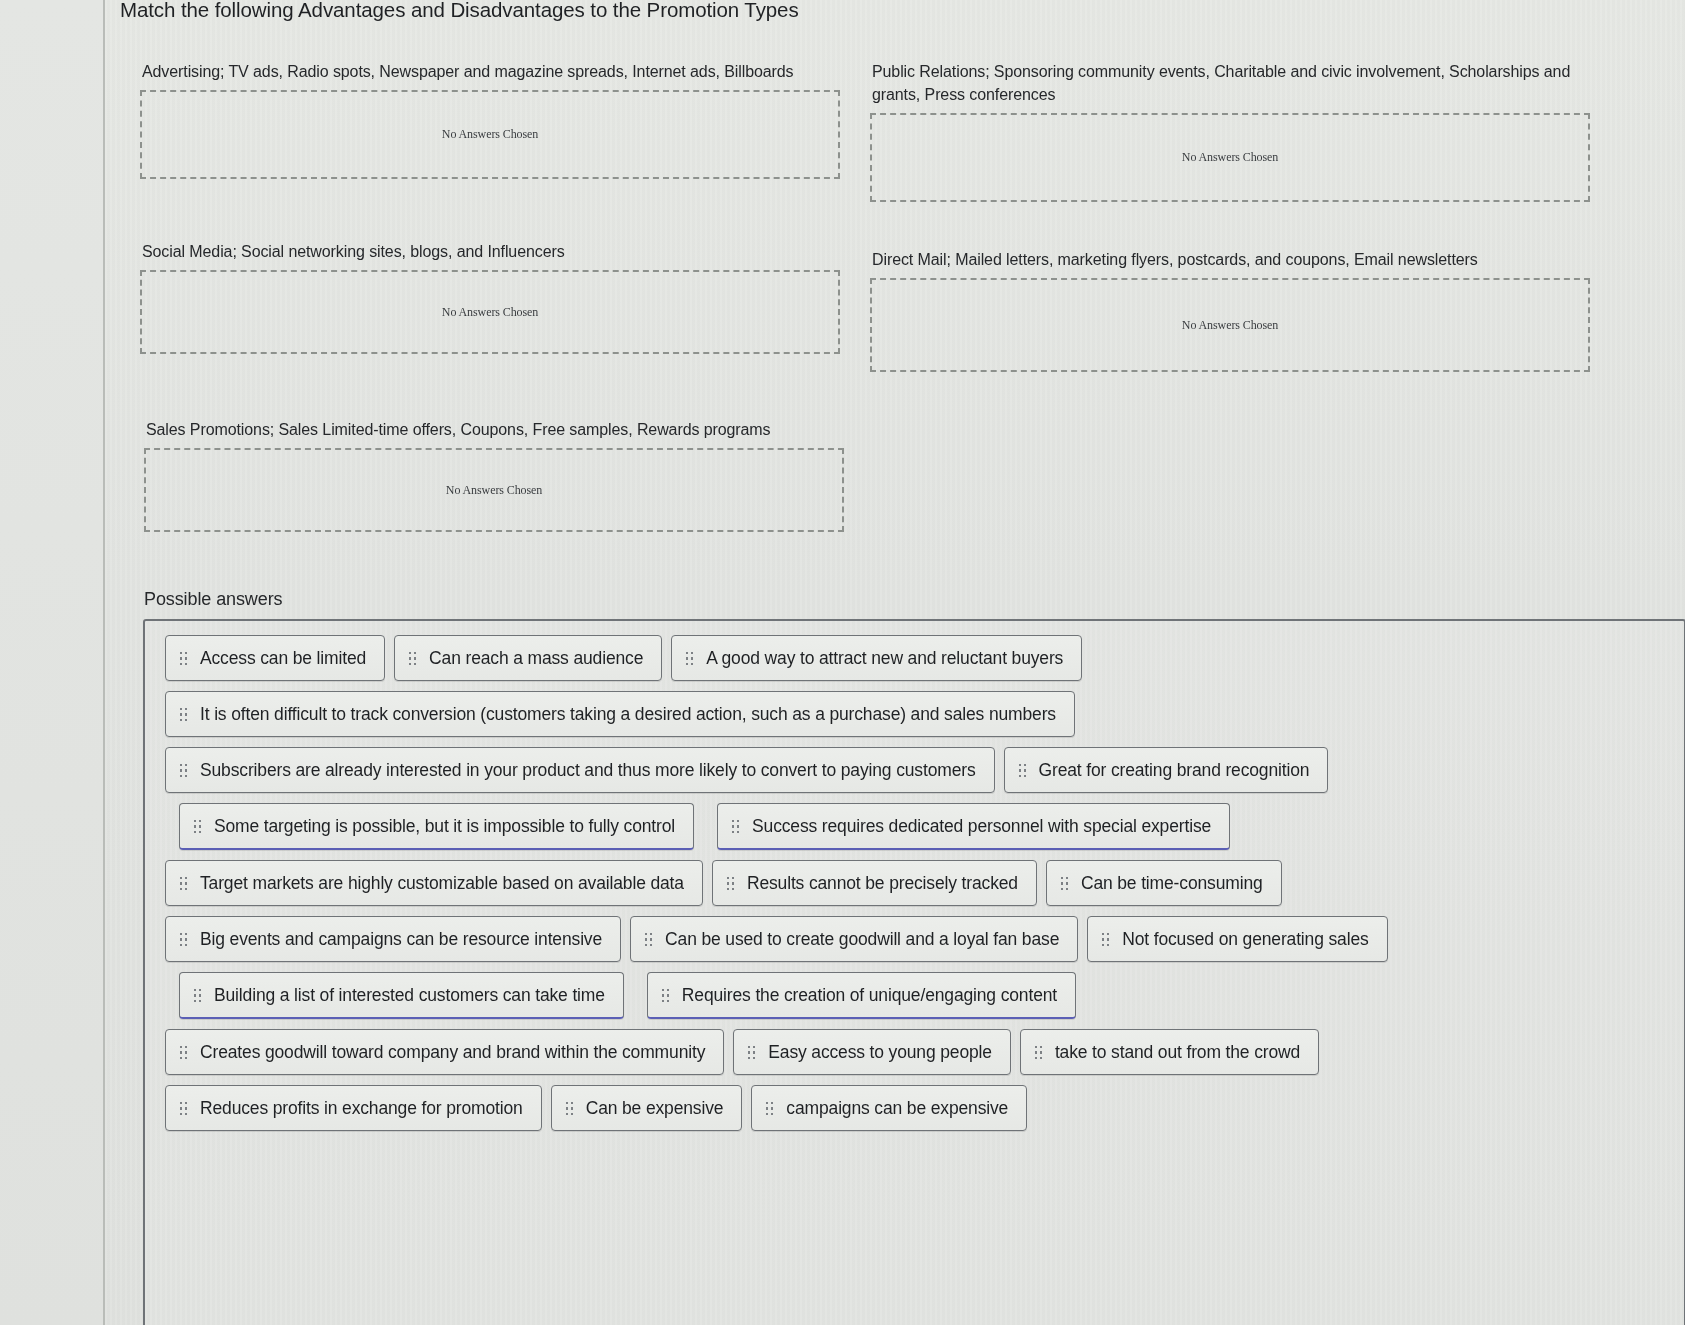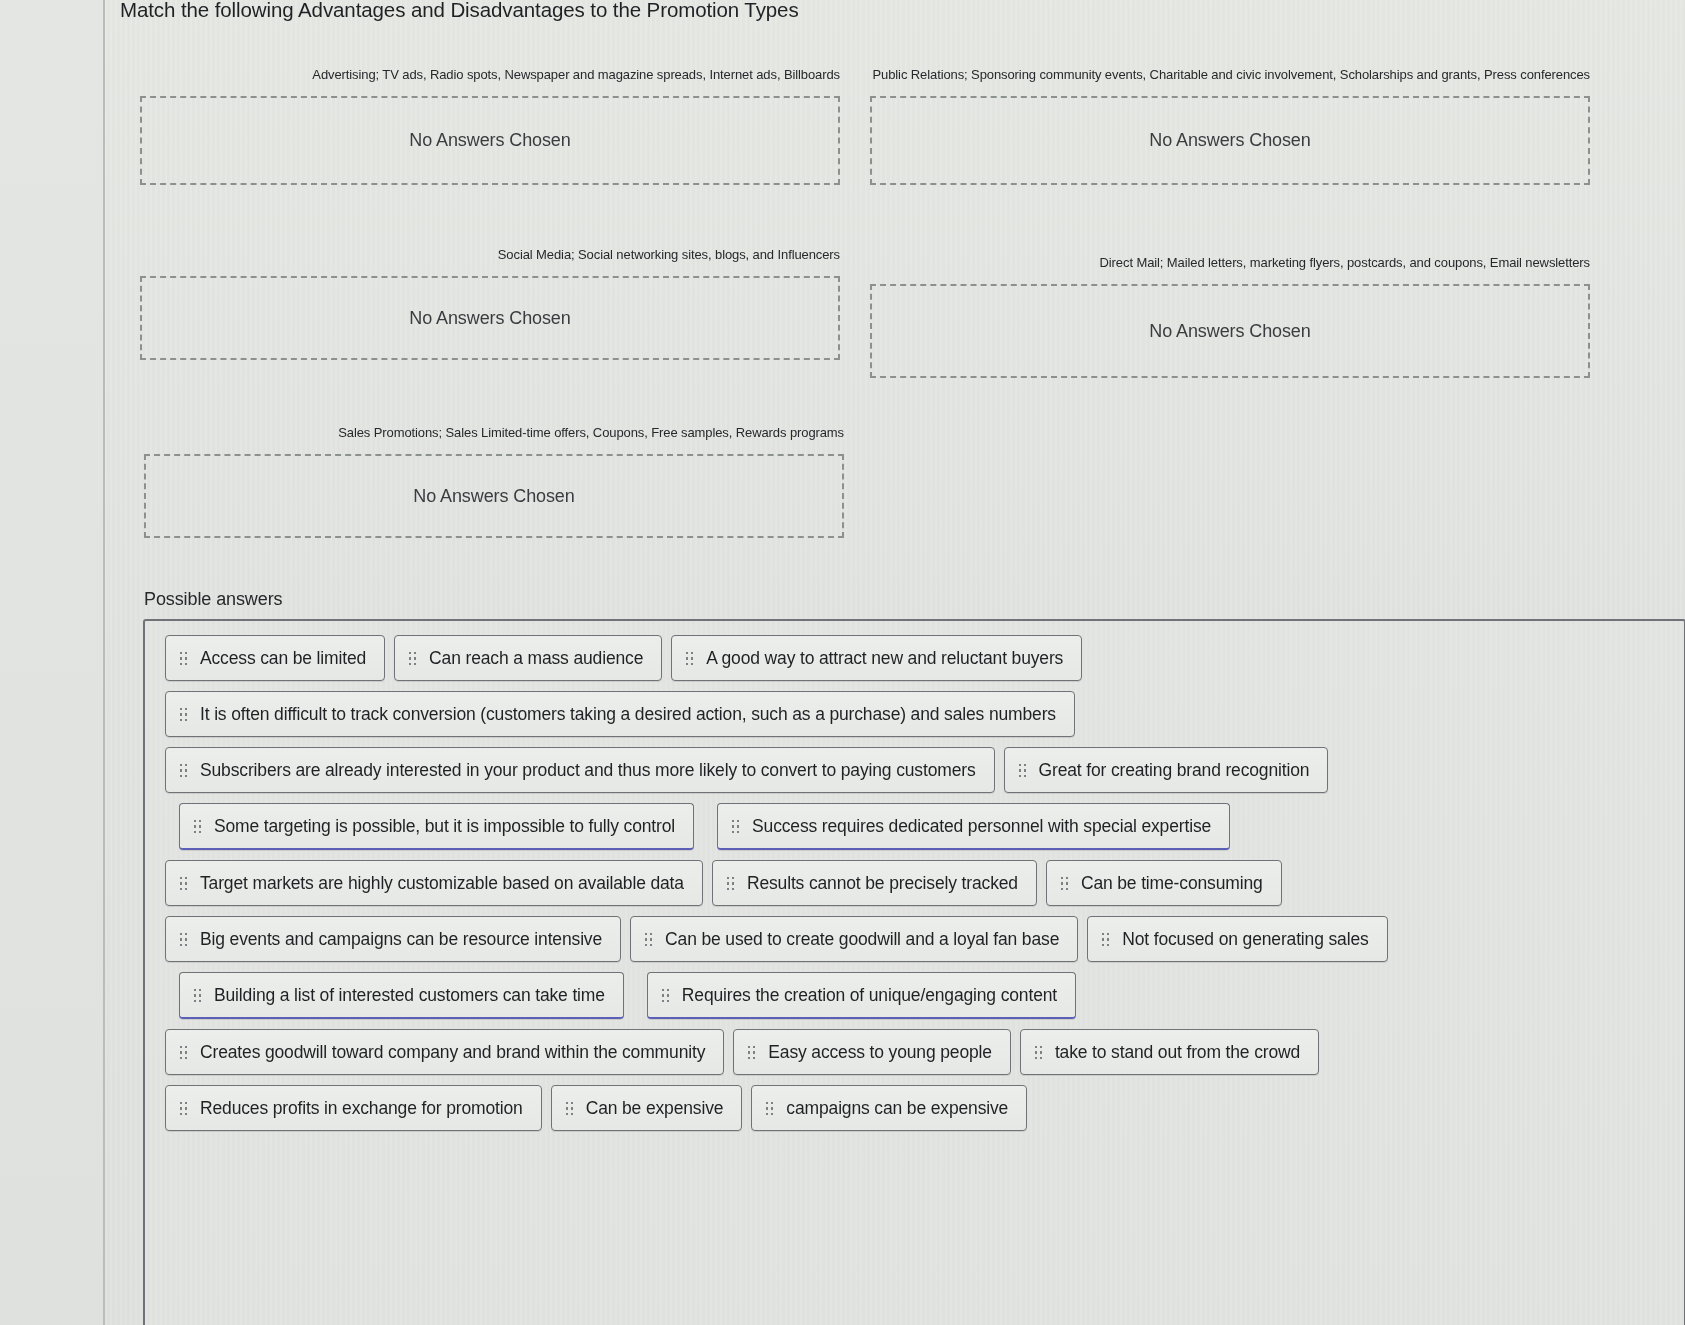--- a/index.html
+++ b/index.html
@@ -26,7 +26,7 @@
     background:#b9bcb8;
   }
   #content{
-    position:absolute;left:118px;top:0;right:0;bottom:0;text-align:right;
+    position:absolute;left:118px;top:0;right:0;bottom:0;
   }
 
   .page-title{

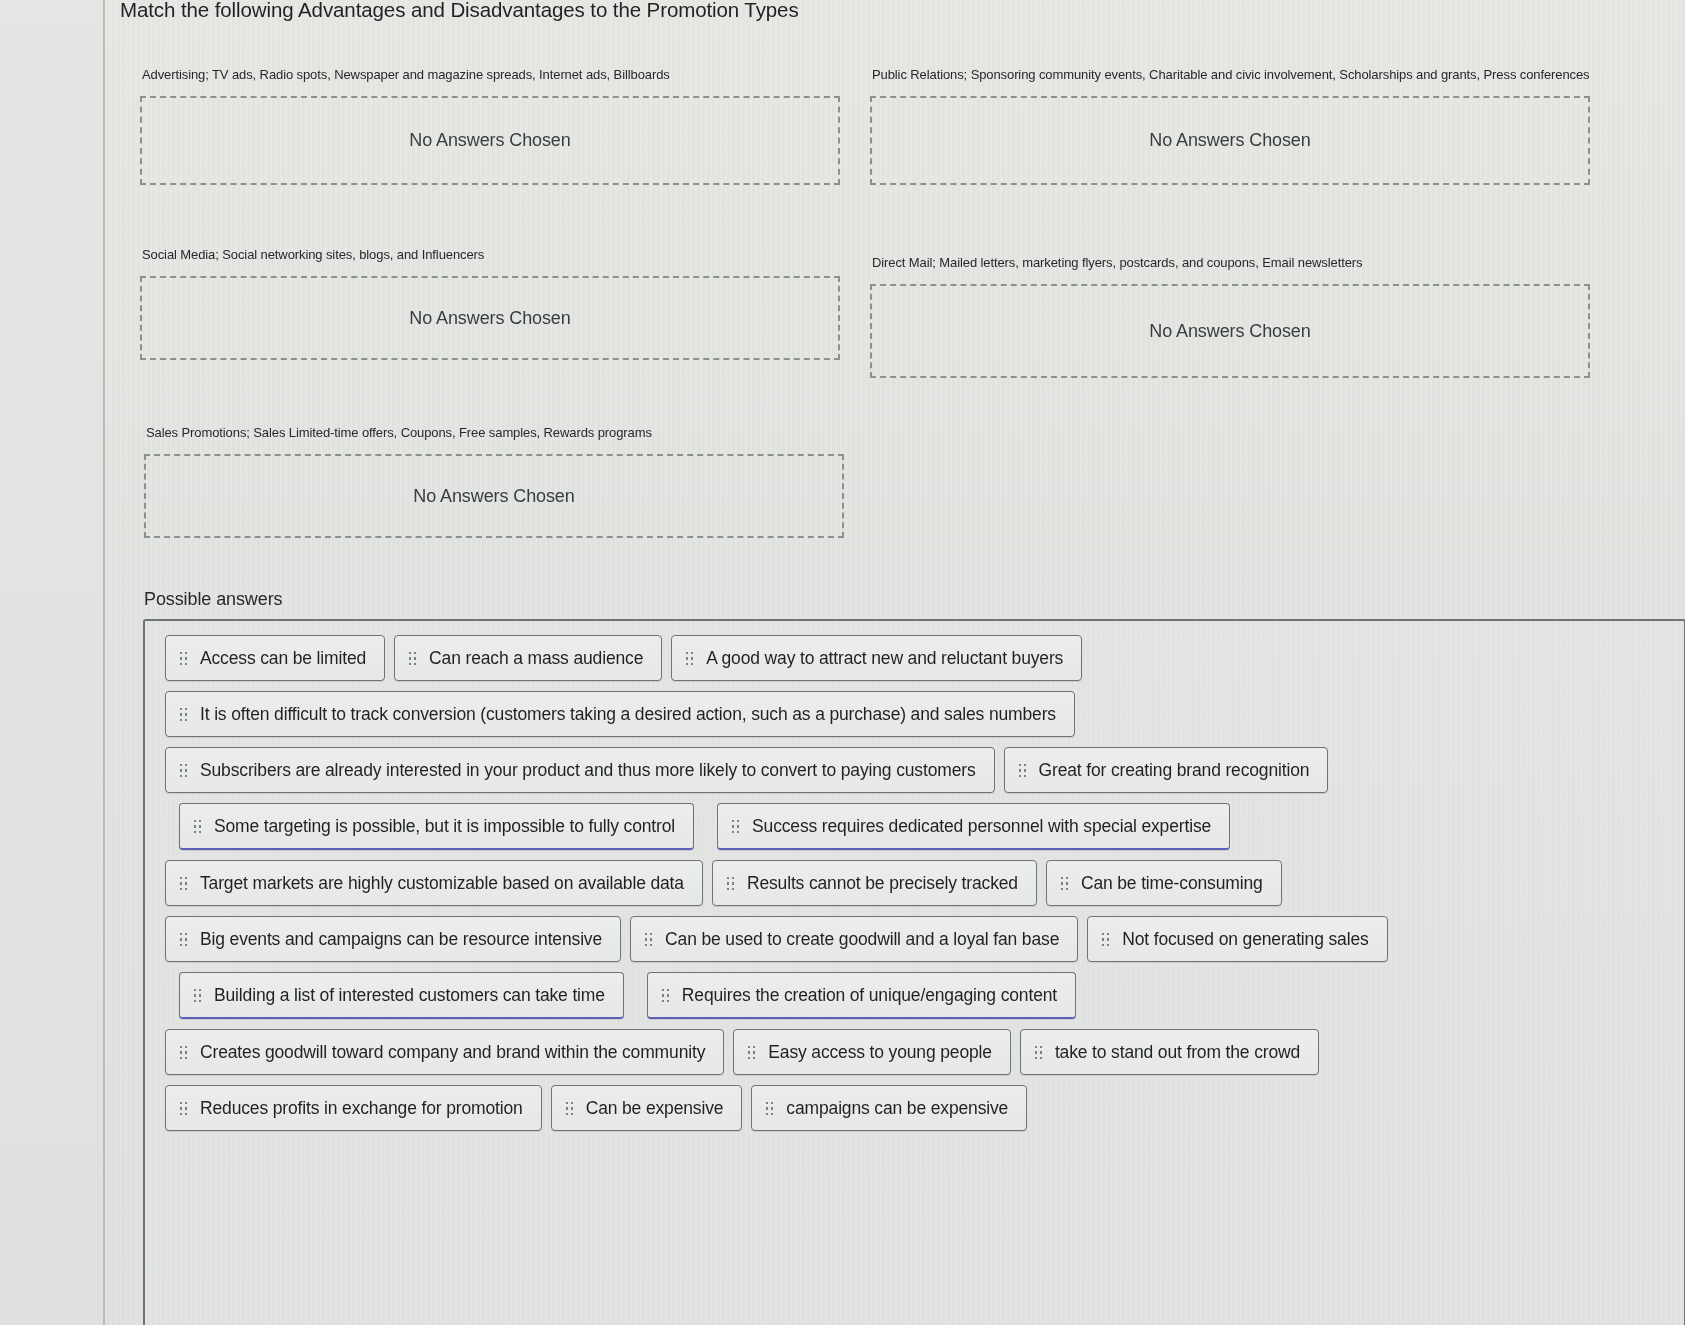--- a/index.html
+++ b/index.html
@@ -36,7 +36,7 @@
 
   .prompt-col{position:absolute;}
   .prompt-label{
-    font-size:13px;line-height:29px;color:#26282b;letter-spacing:-0.1px;
+    font-size:16px;line-height:23px;color:#26282b;letter-spacing:-0.1px;
     margin:0 0 7px 2px;
   }
   .dropzone{

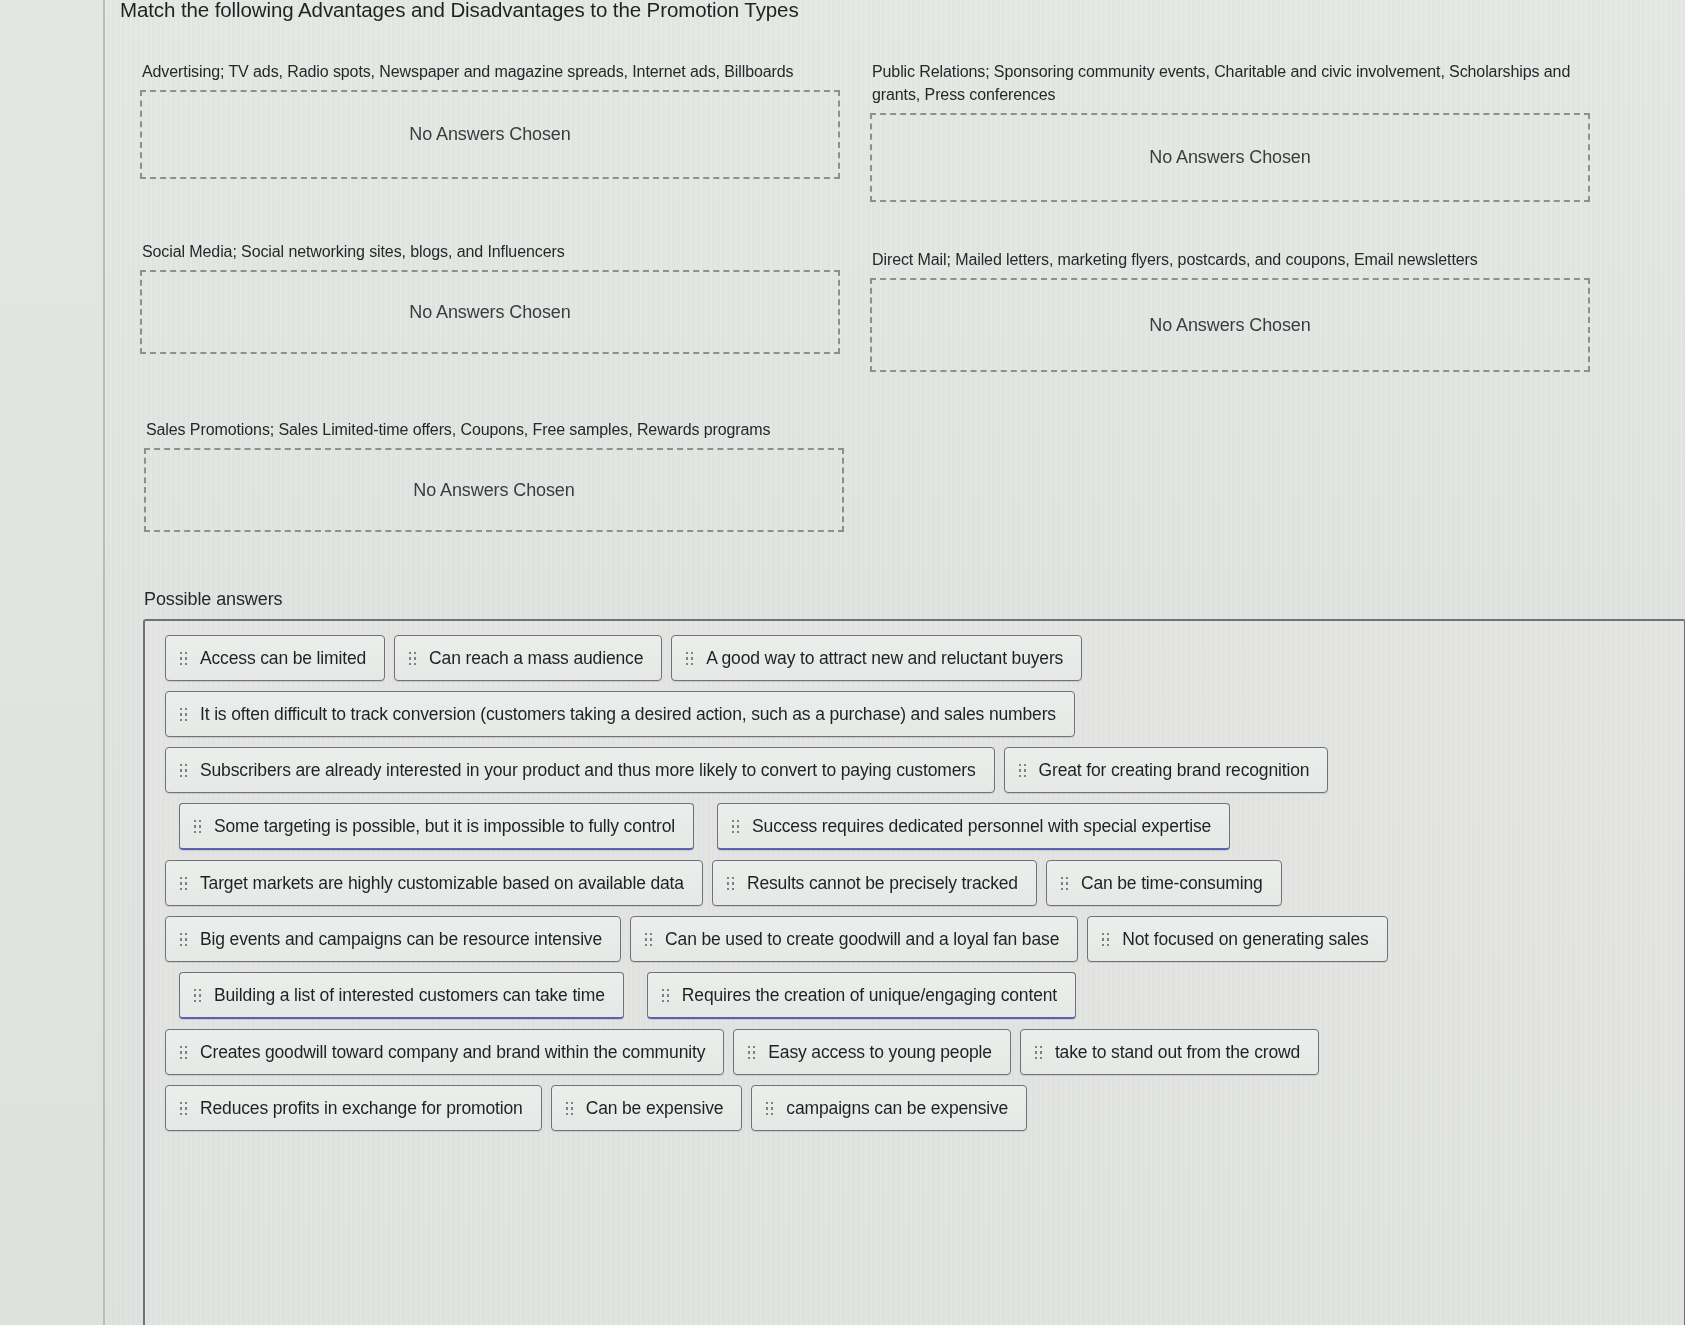--- a/index.html
+++ b/index.html
@@ -43,7 +43,7 @@
     border:2px dashed #8d918d;
     background:transparent;
     display:flex;align-items:center;justify-content:center;
-    font-size:18px;color:#3a3d40;letter-spacing:-0.1px;
+    font-size:12px;color:#3a3d40;letter-spacing:-0.1px;font-family:Liberation Serif, serif;
   }
 
   .possible-label{

